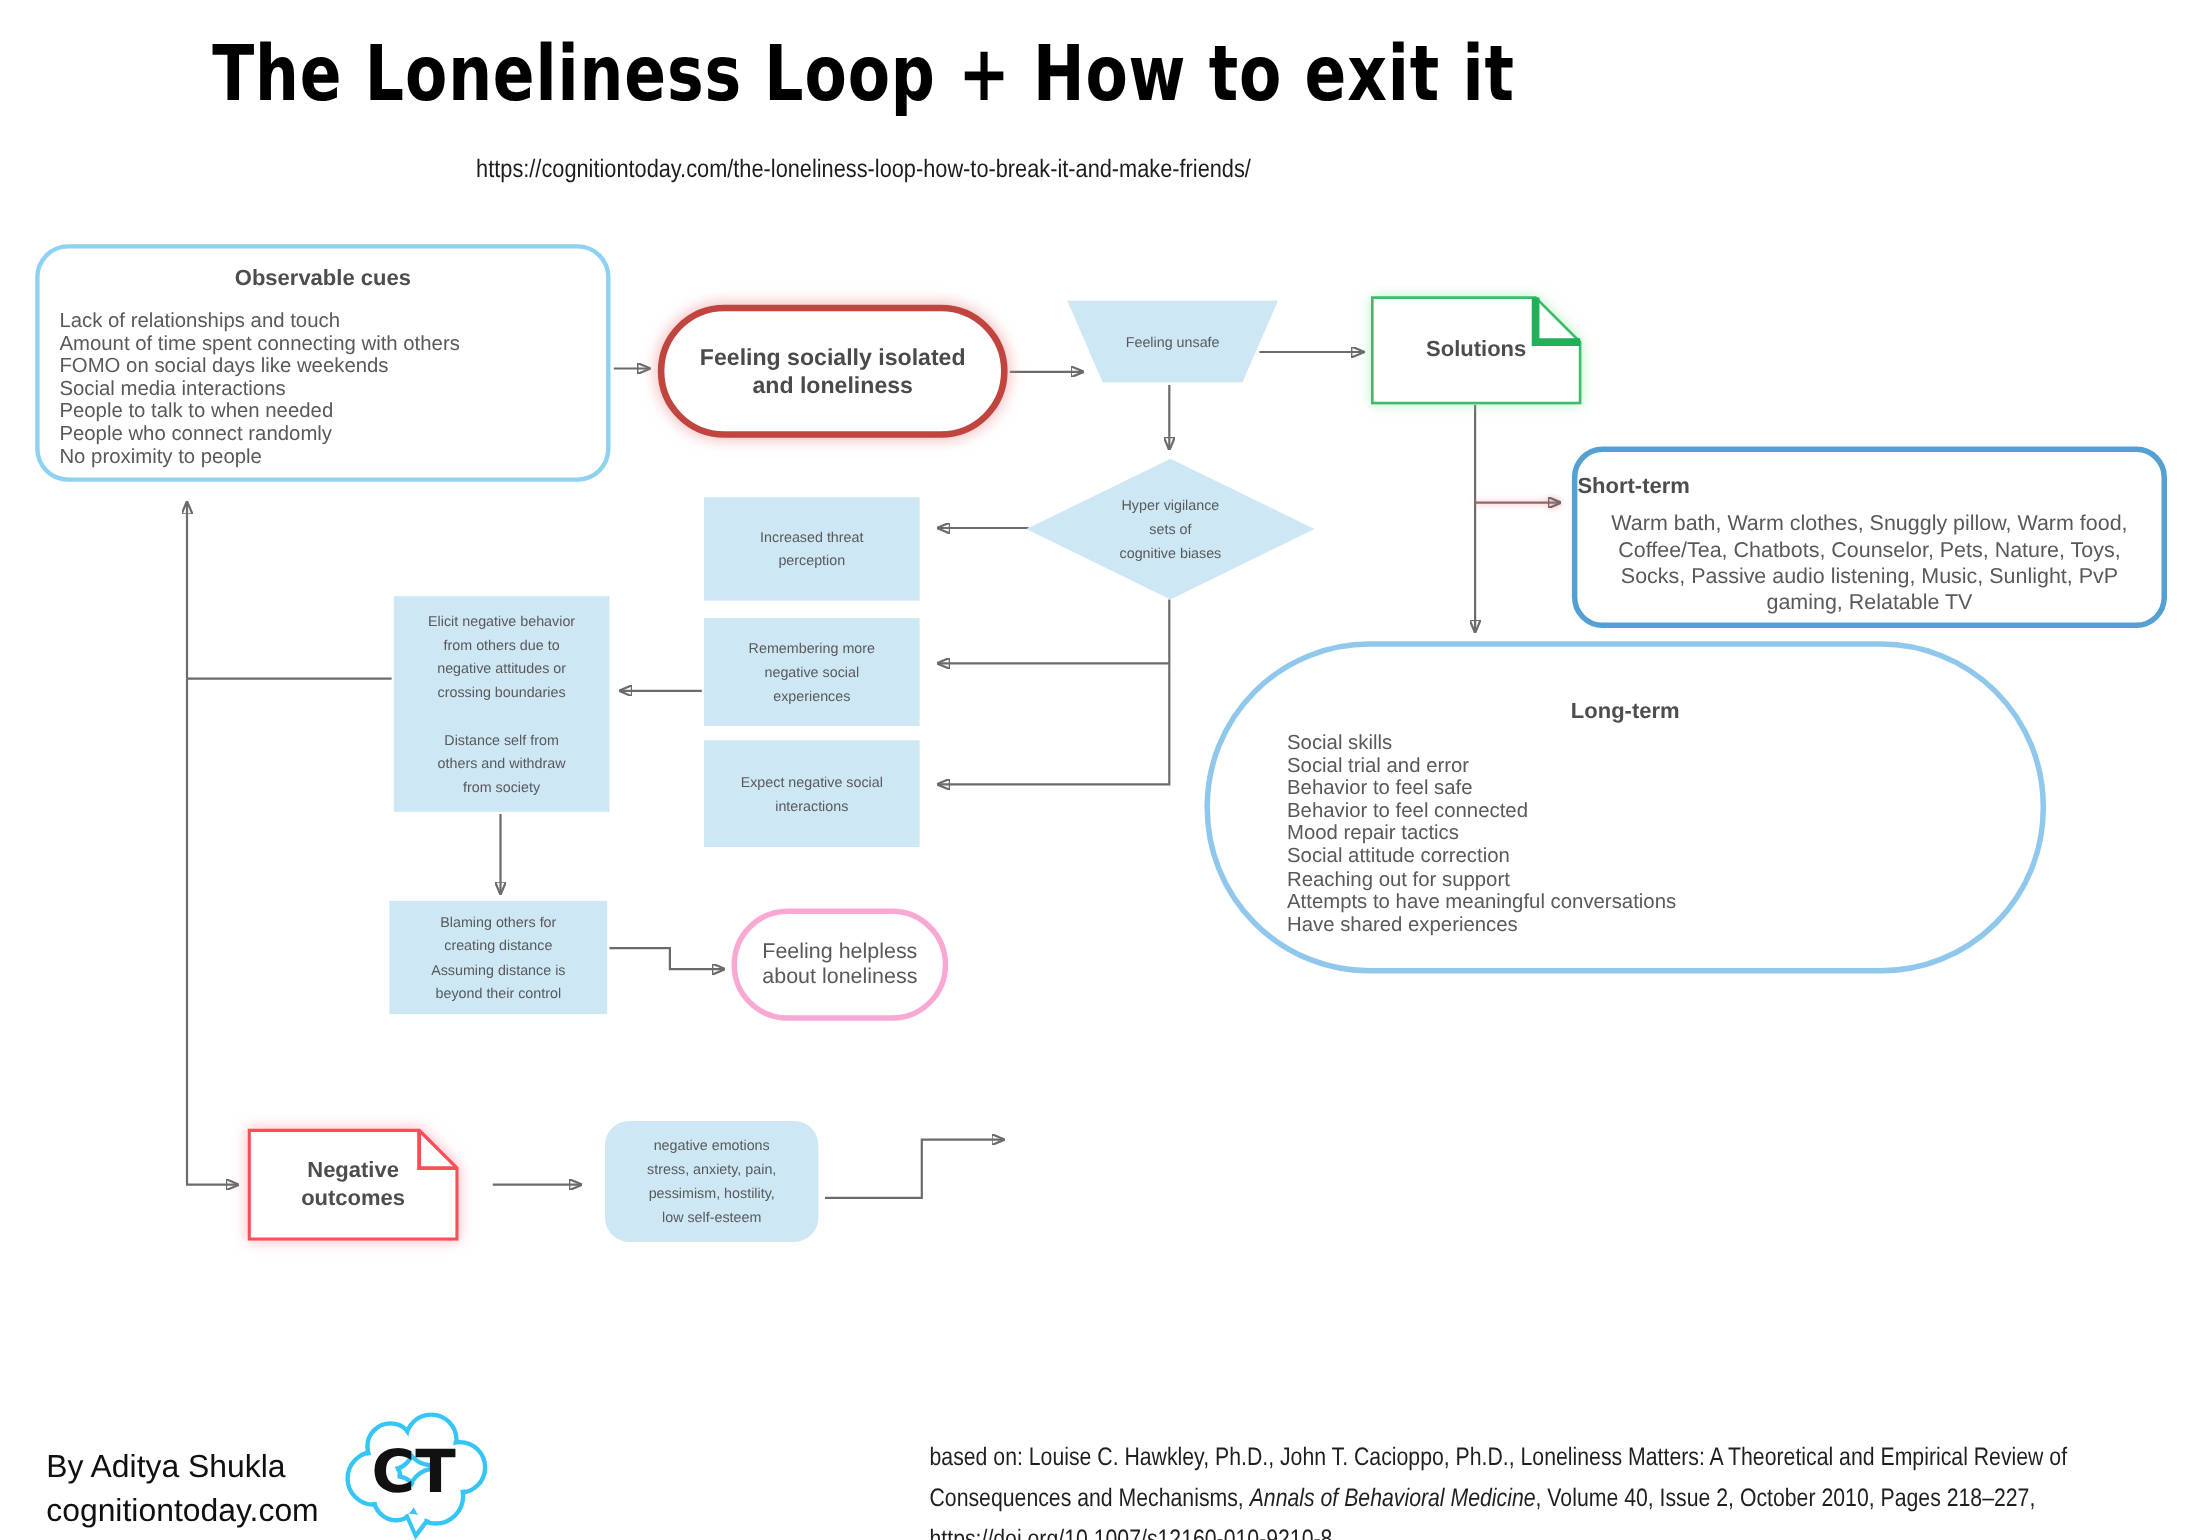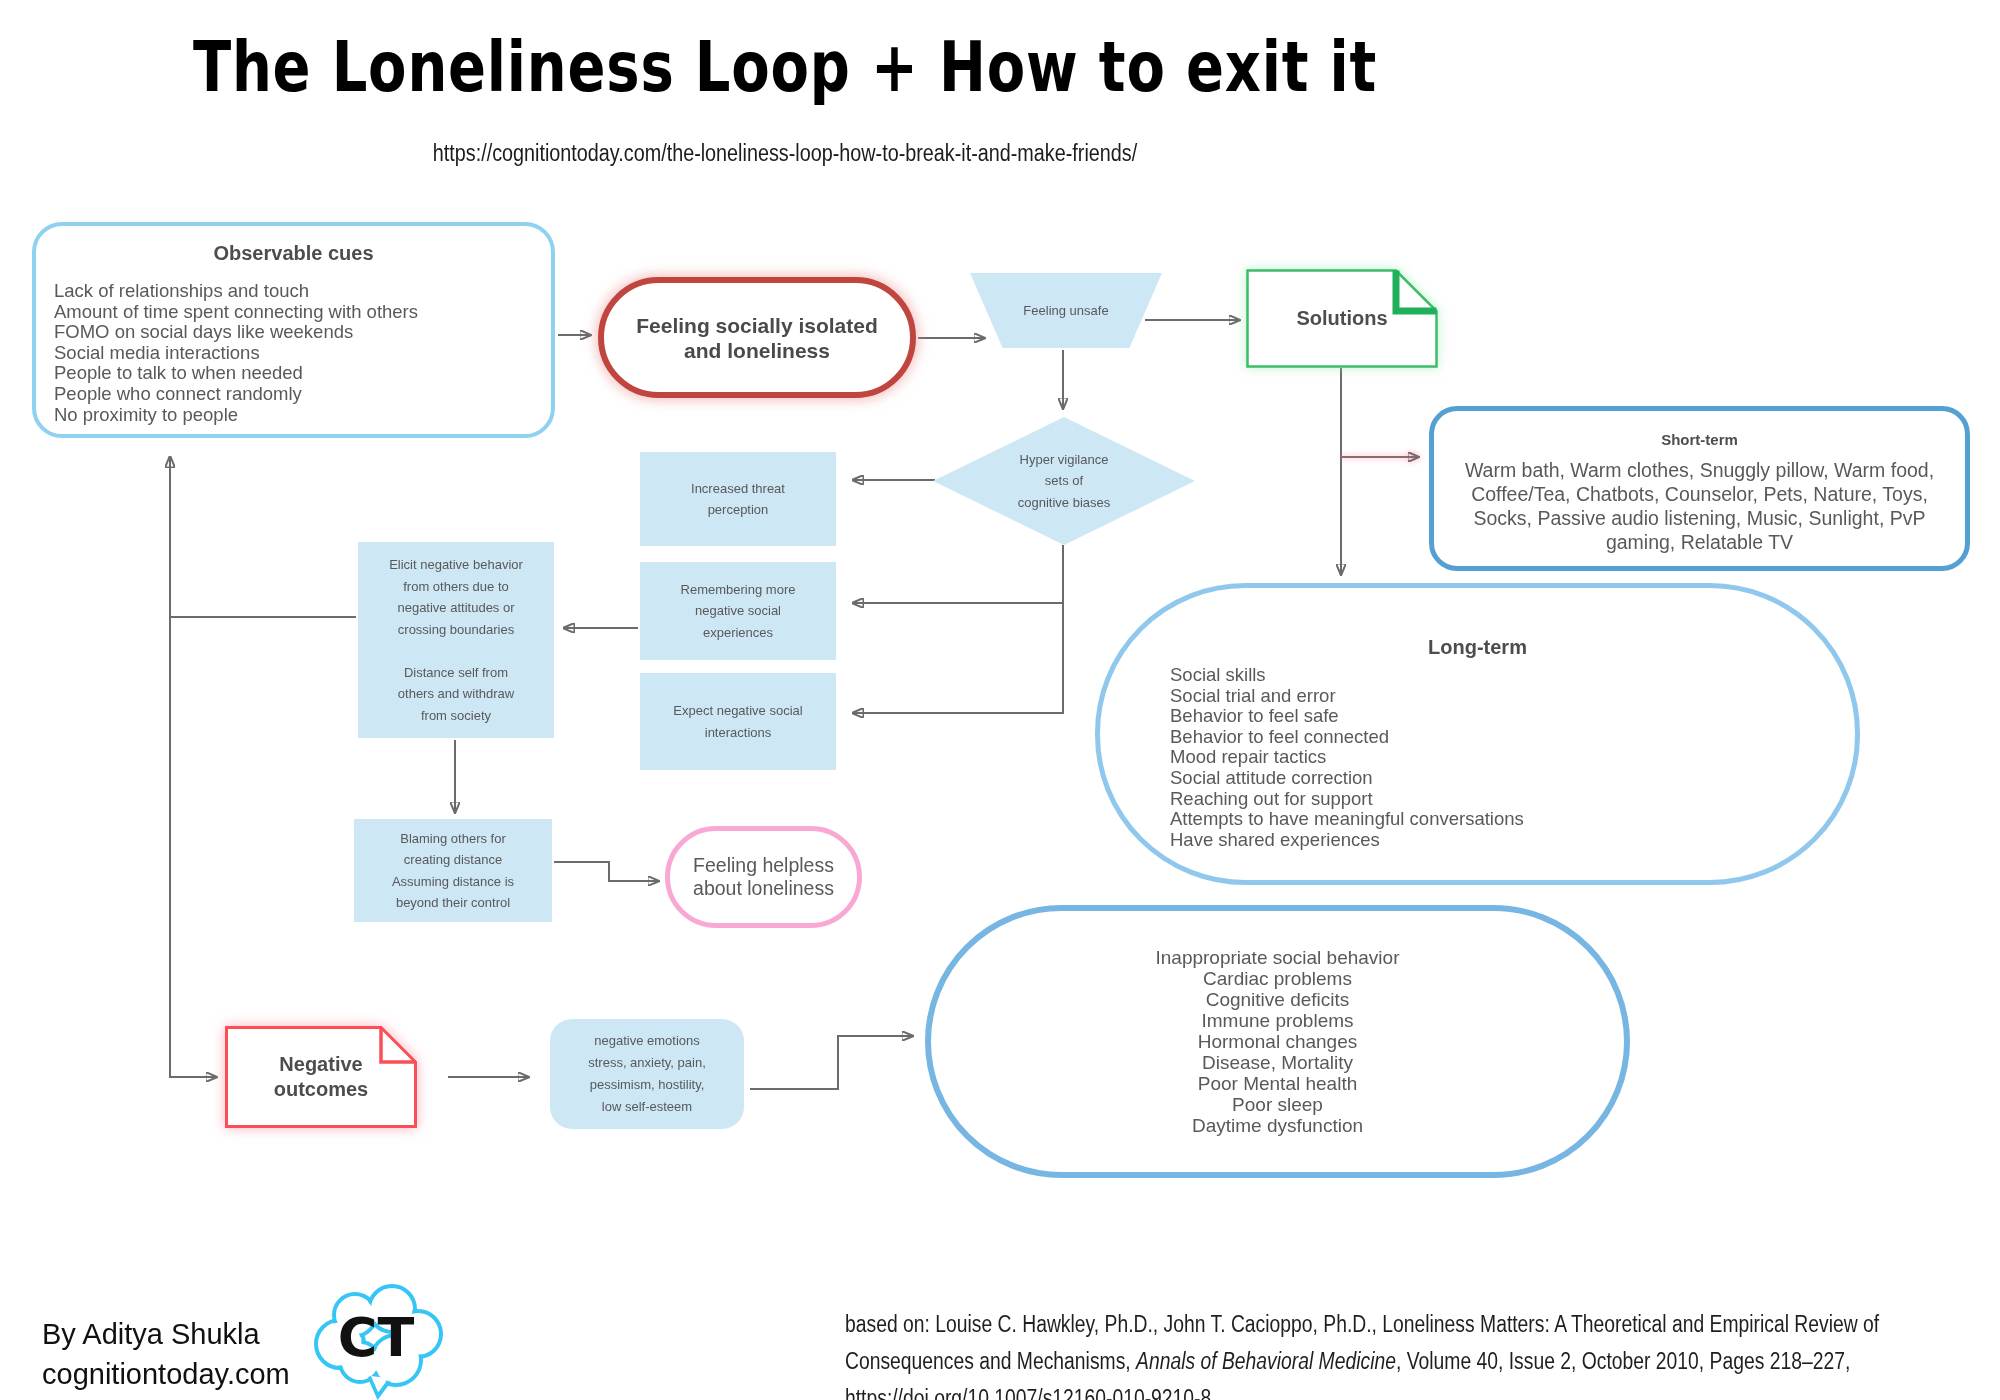--- a/index.html
+++ b/index.html
@@ -76,7 +76,7 @@
 
   
   #shortterm { left:1429px; top:406px; width:531px; height:155px; border:5px solid #55a0d2; border-radius:28px; background:#fff; }
-  #shortterm .node-title { text-align:center; padding-top:20px; font-size:15px; }
+  #shortterm .node-title { text-align:left; padding-top:20px; font-size:20px; }
   #shortterm .body { margin-top:10px; padding:0 16px; text-align:center; font-size:19.5px; line-height:24px; color:#58595b; }
 
   

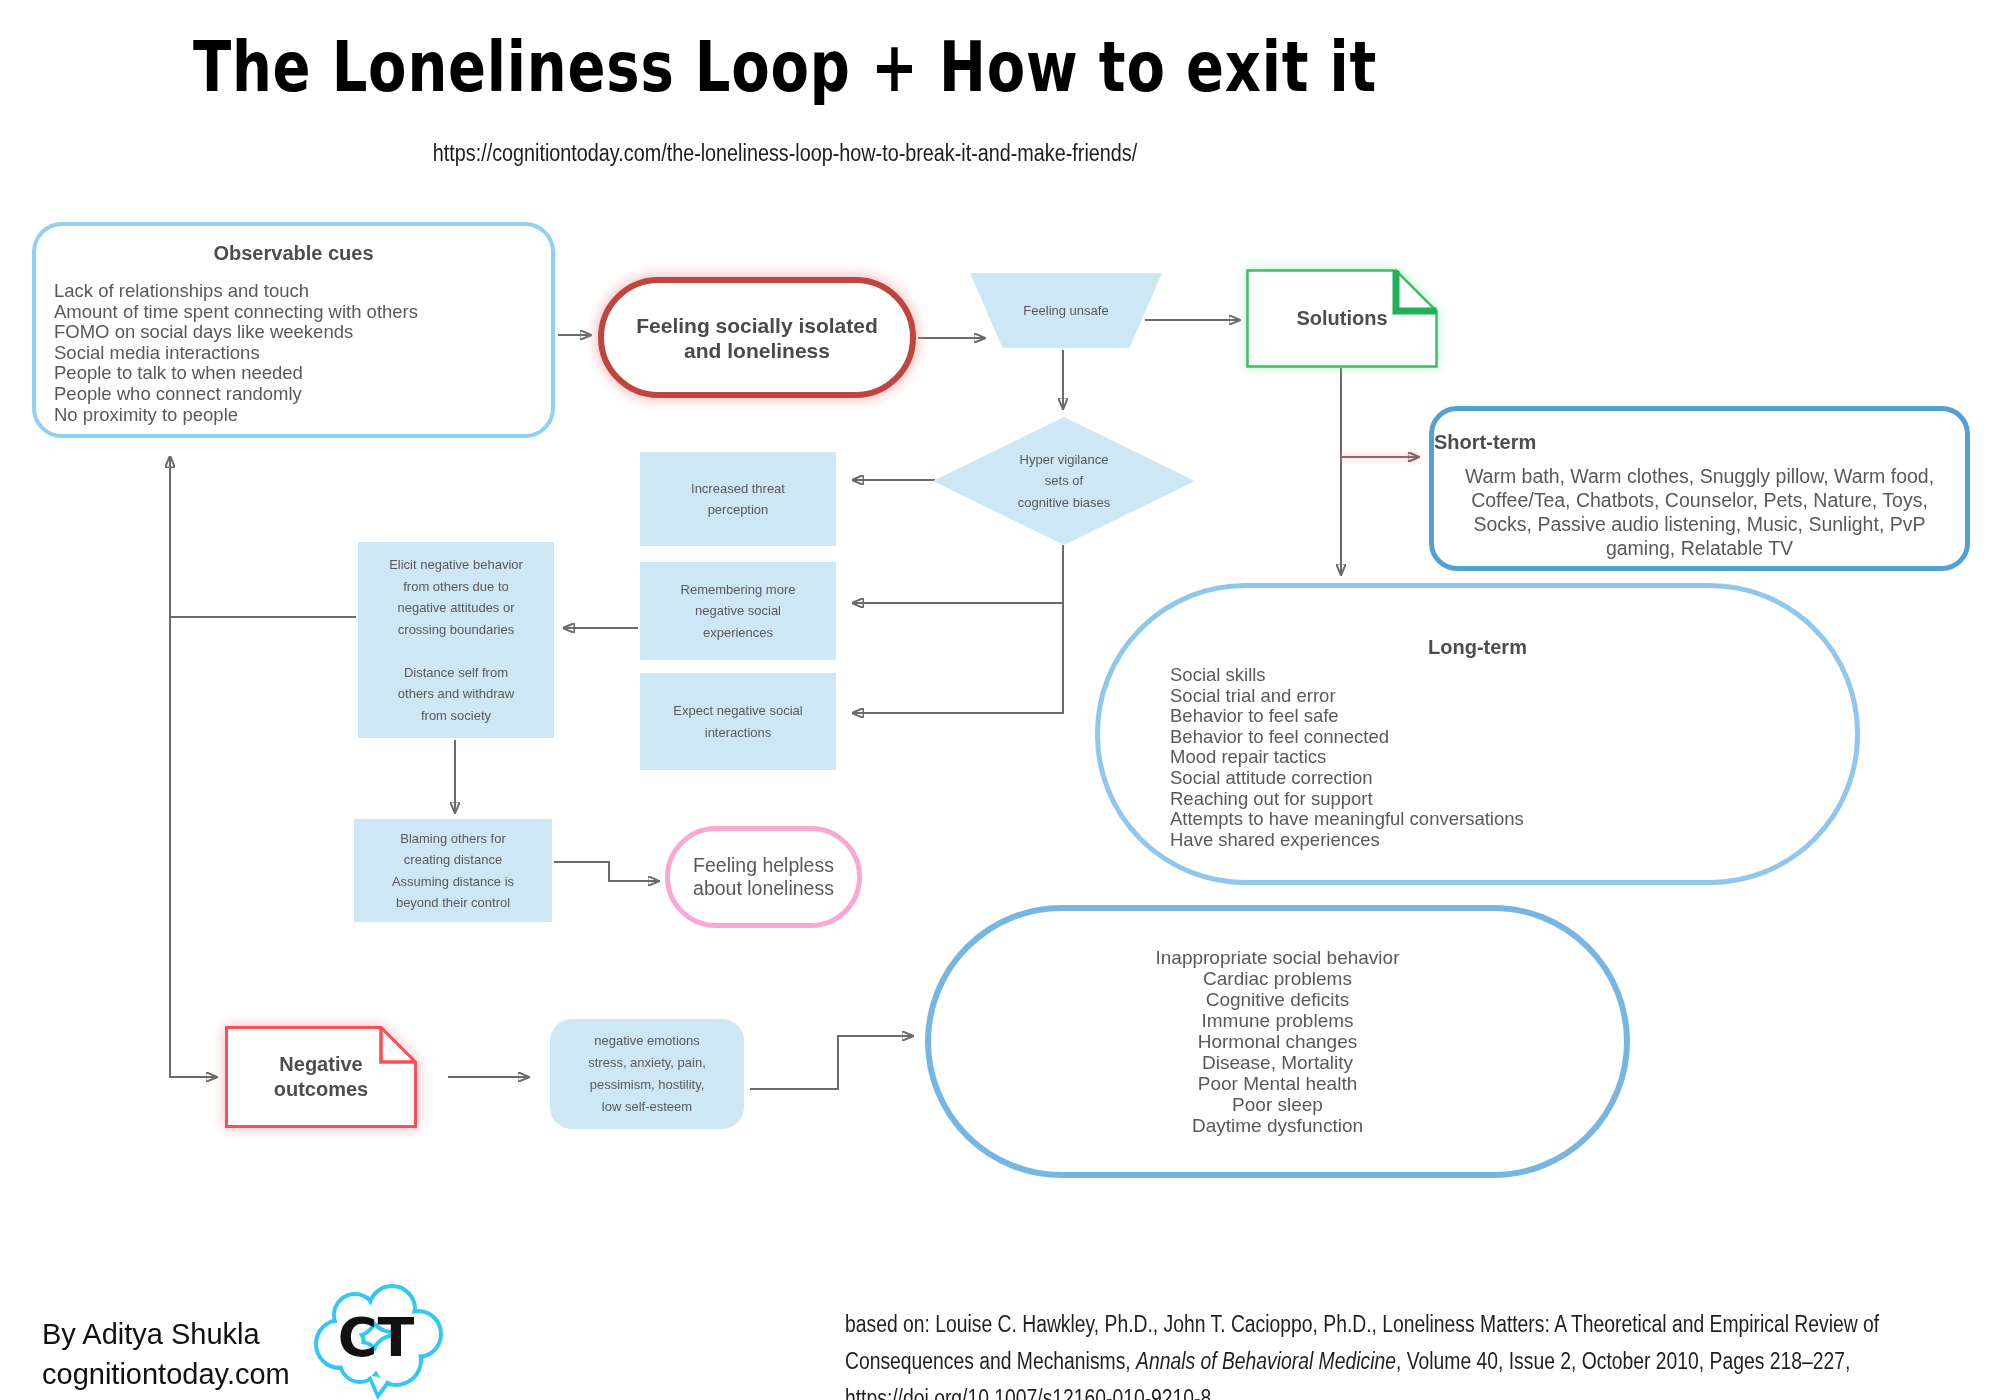--- a/index.html
+++ b/index.html
@@ -239,15 +239,6 @@
 pessimism, hostility,
 low self-esteem</div>
 
-  <div id="bigoval" class="abs pre">Inappropriate social behavior
-Cardiac problems
-Cognitive deficits
-Immune problems
-Hormonal changes
-Disease, Mortality
-Poor Mental health
-Poor sleep
-Daytime dysfunction</div>
 
   <div id="author" class="abs">By Aditya Shukla</div>
   <div id="site" class="abs">cognitiontoday.com</div>

